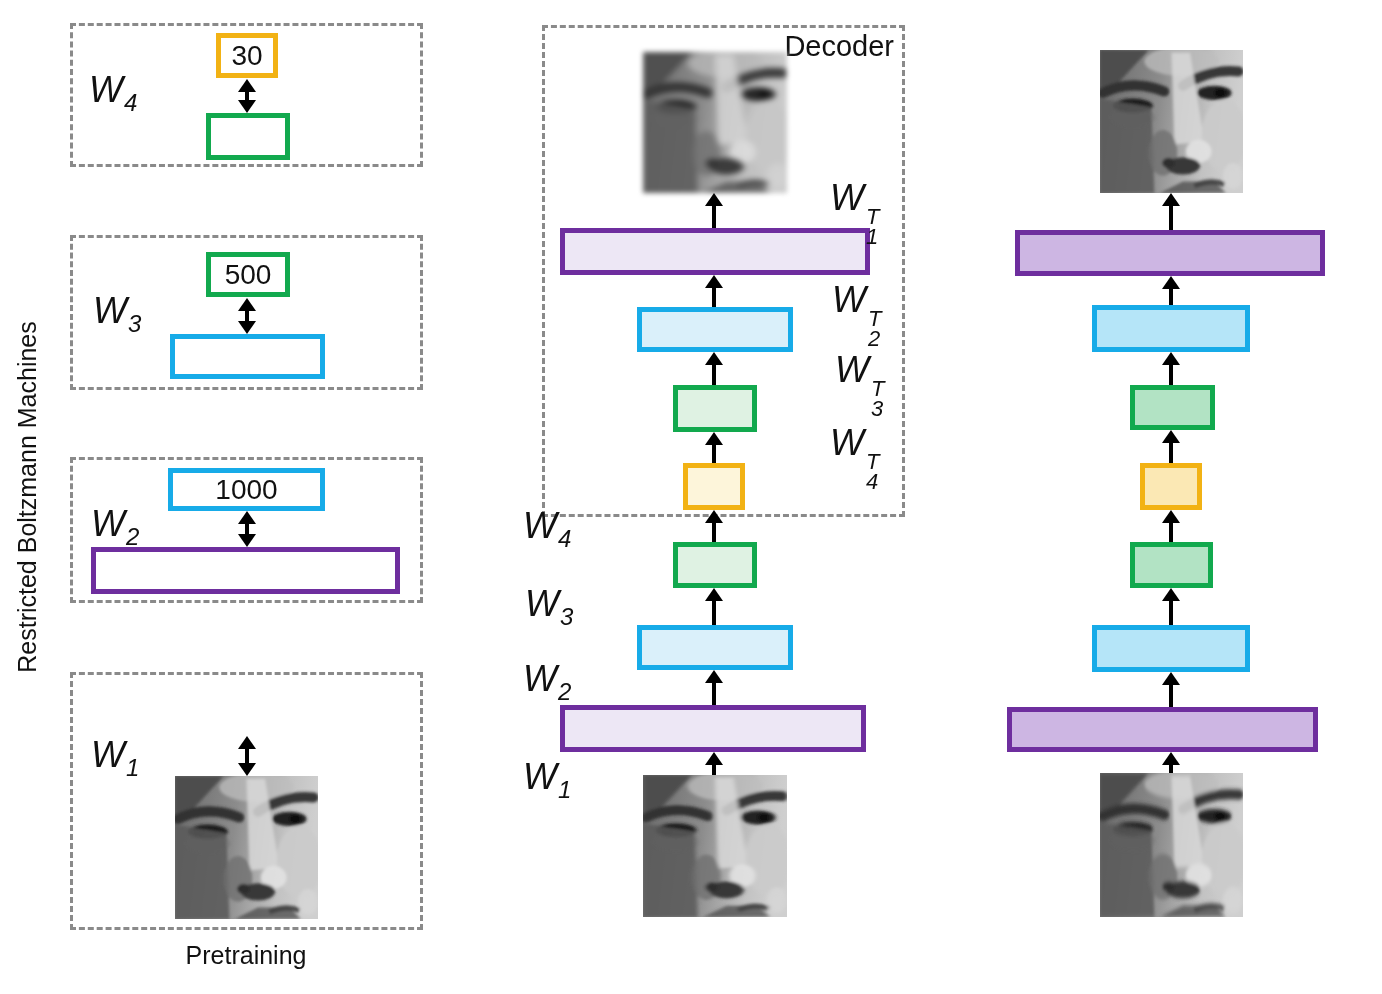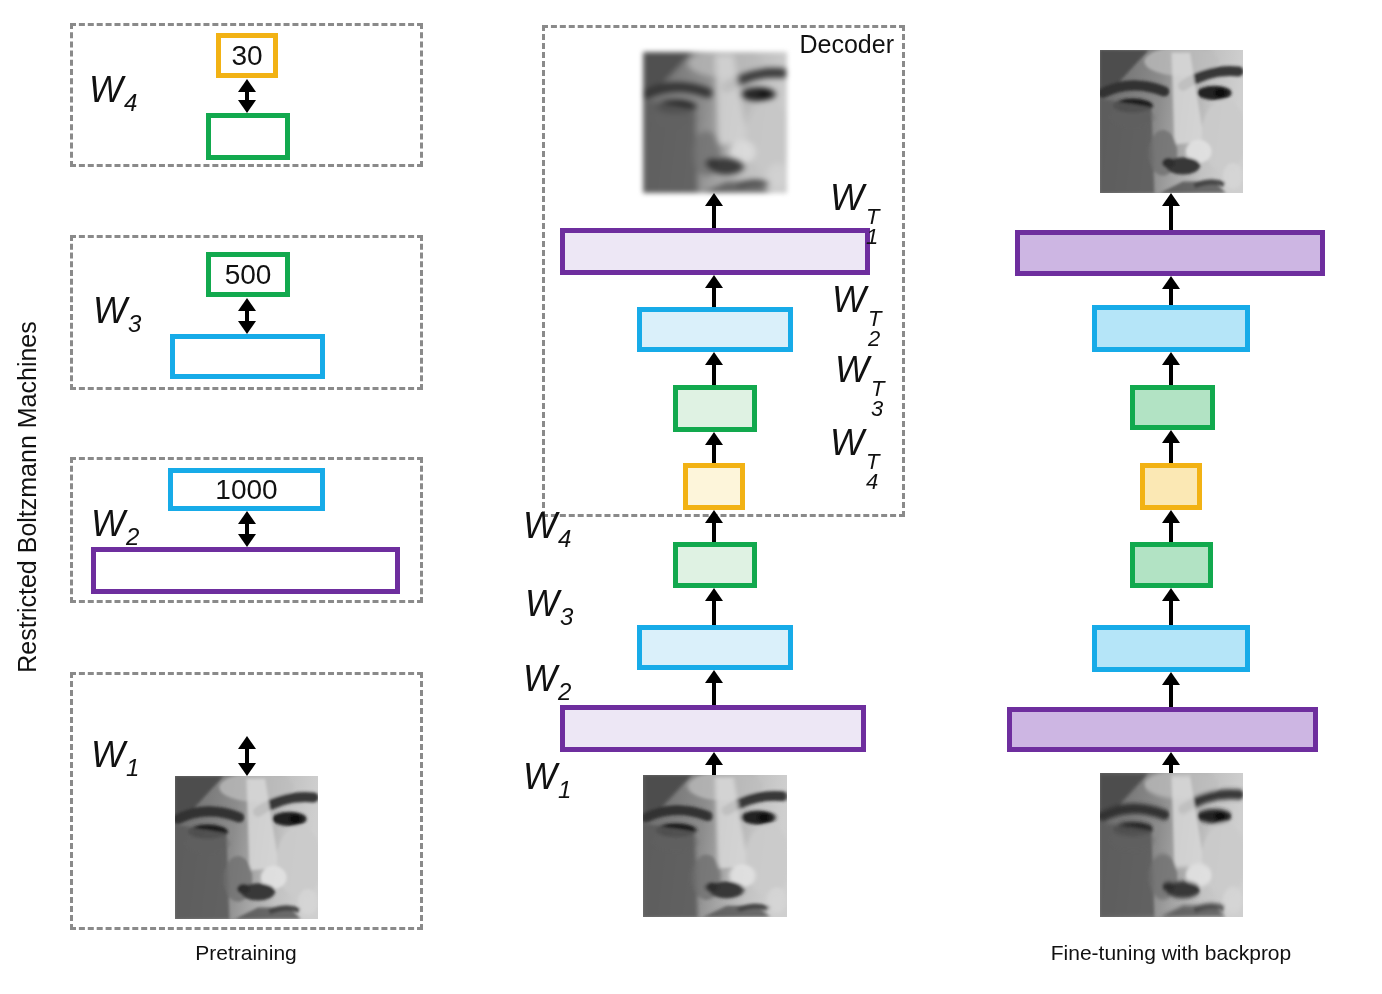--- a/index.html
+++ b/index.html
@@ -27,7 +27,7 @@
   .ts{display:inline-flex;flex-direction:column;align-items:flex-start;
       font-size:22px;line-height:.92;margin-left:2px;vertical-align:-14px;}
   .caption{position:absolute;transform:translateX(-50%);font-size:21px;white-space:nowrap;}
-  .zonelab{position:absolute;font-size:25px;white-space:nowrap;}
+  .zonelab{position:absolute;font-size:29px;white-space:nowrap;}
   .sidelab{position:absolute;left:27px;top:497px;transform:translate(-50%,-50%) rotate(-90deg);
            font-size:25px;white-space:nowrap;}
   .arrow{position:absolute;width:18px;}

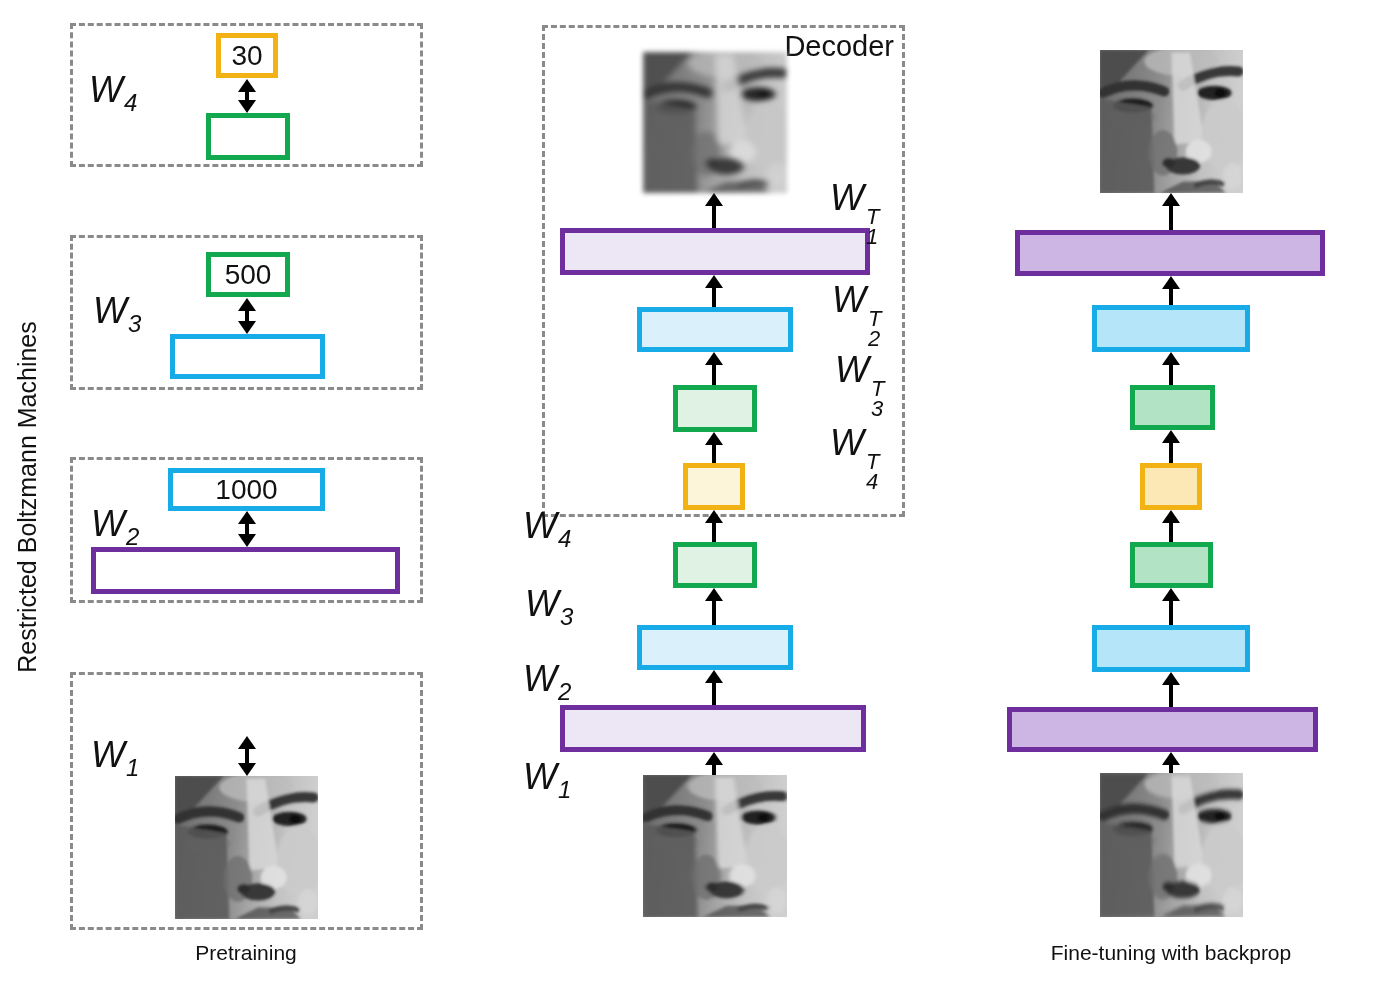--- a/index.html
+++ b/index.html
@@ -26,7 +26,7 @@
   .wlab sub{font-size:24px;font-style:italic;vertical-align:-9px;margin-left:1px;}
   .ts{display:inline-flex;flex-direction:column;align-items:flex-start;
       font-size:22px;line-height:.92;margin-left:2px;vertical-align:-14px;}
-  .caption{position:absolute;transform:translateX(-50%);font-size:21px;white-space:nowrap;}
+  .caption{position:absolute;transform:translateX(-50%);font-size:25px;white-space:nowrap;}
   .zonelab{position:absolute;font-size:29px;white-space:nowrap;}
   .sidelab{position:absolute;left:27px;top:497px;transform:translate(-50%,-50%) rotate(-90deg);
            font-size:25px;white-space:nowrap;}

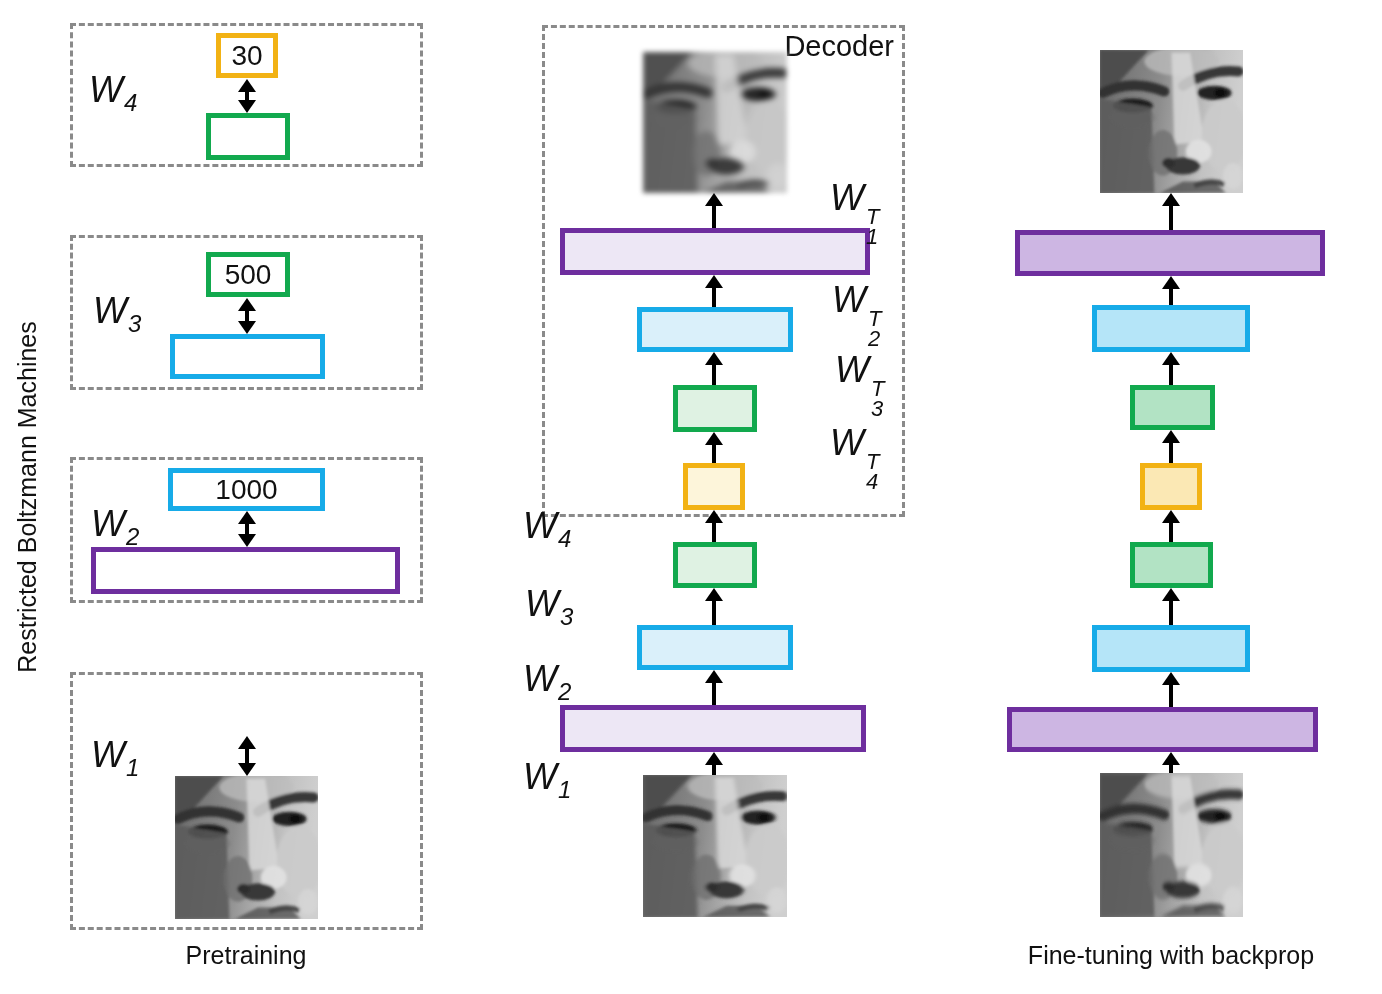--- a/index.html
+++ b/index.html
@@ -255,7 +255,6 @@
       <use href="#face-sym"></use>
     </svg>
 
-  <div class="caption" style="left:1171px;top:941px;">Fine-tuning with backprop</div>
 
 </div>
 

